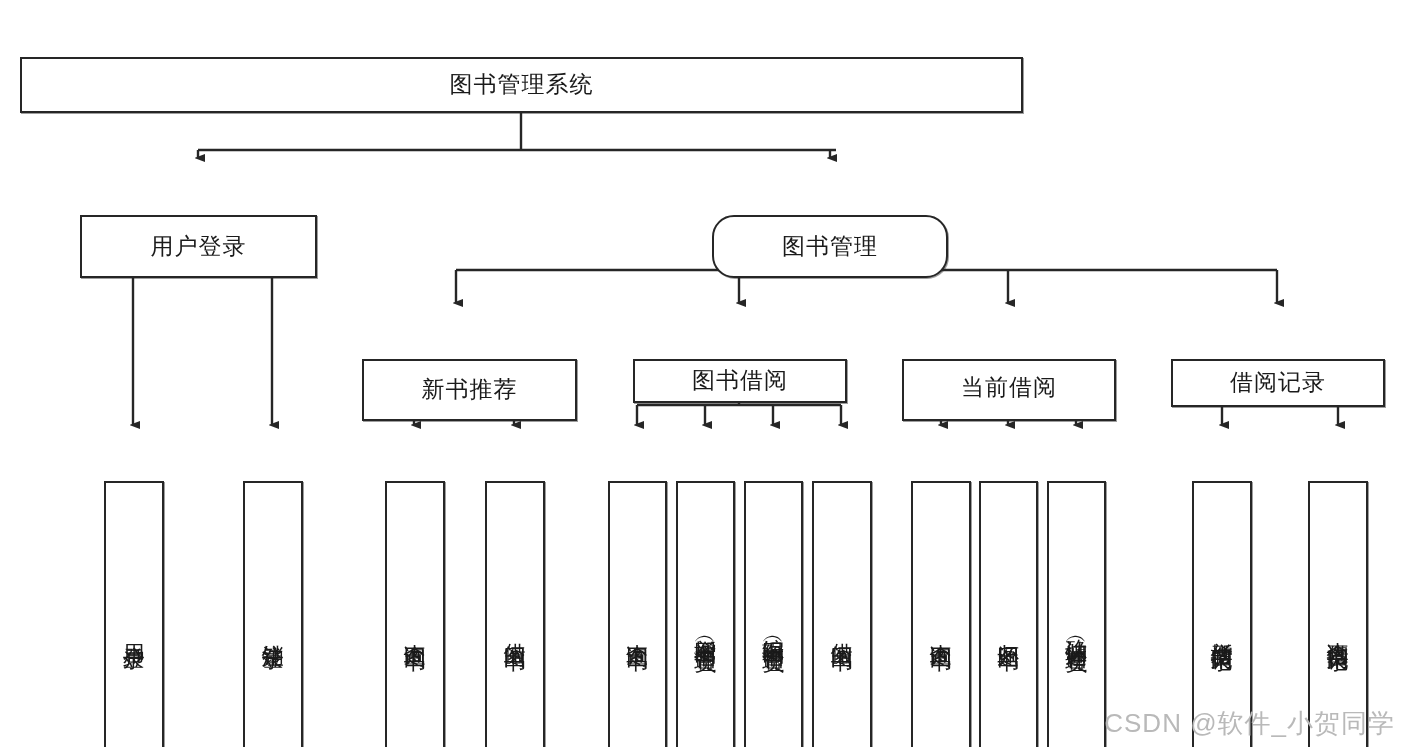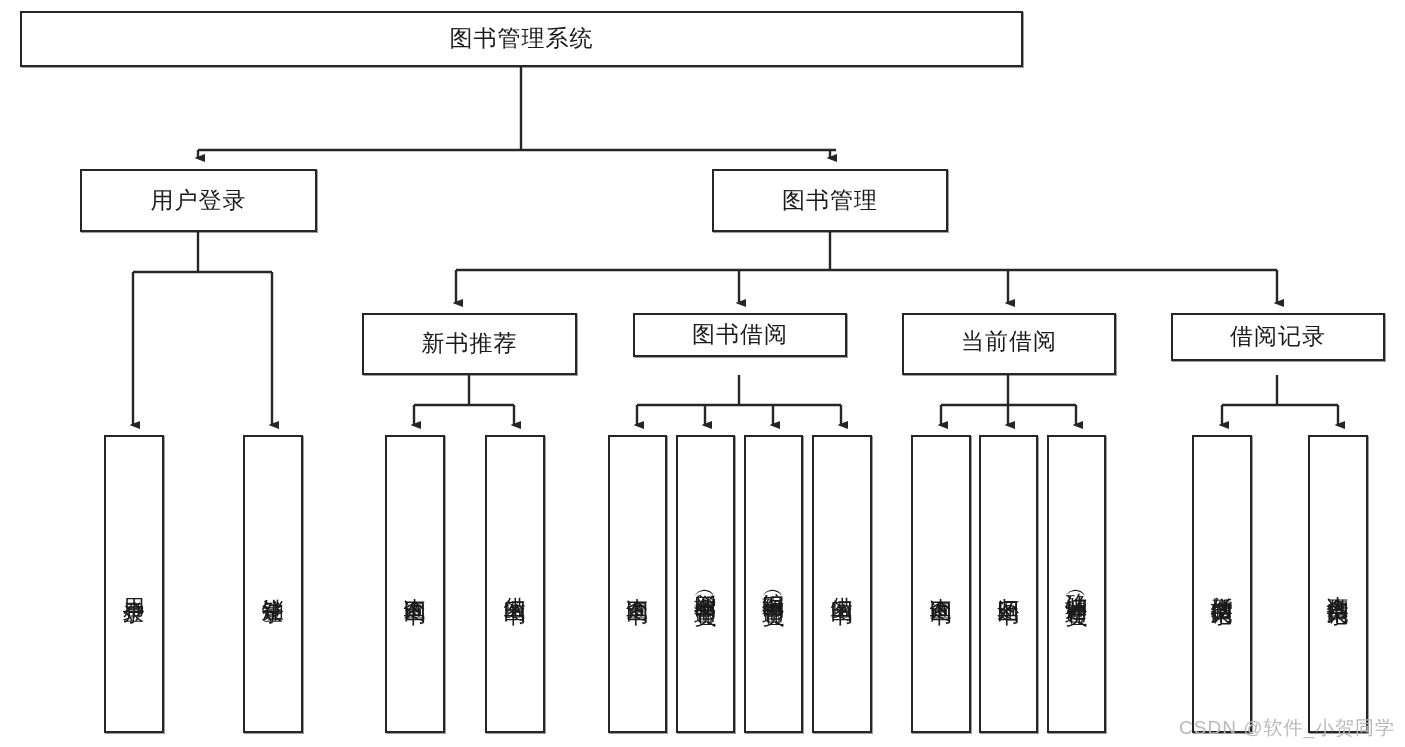--- a/index.html
+++ b/index.html
@@ -27,6 +27,7 @@
     justify-content: center;
     color: #1a1a1a;
     box-shadow: 1px 1px 0 rgba(40,40,40,0.45);
+    margin-top: 46px;
   }
   .node.horiz {
     font-size: 23px;

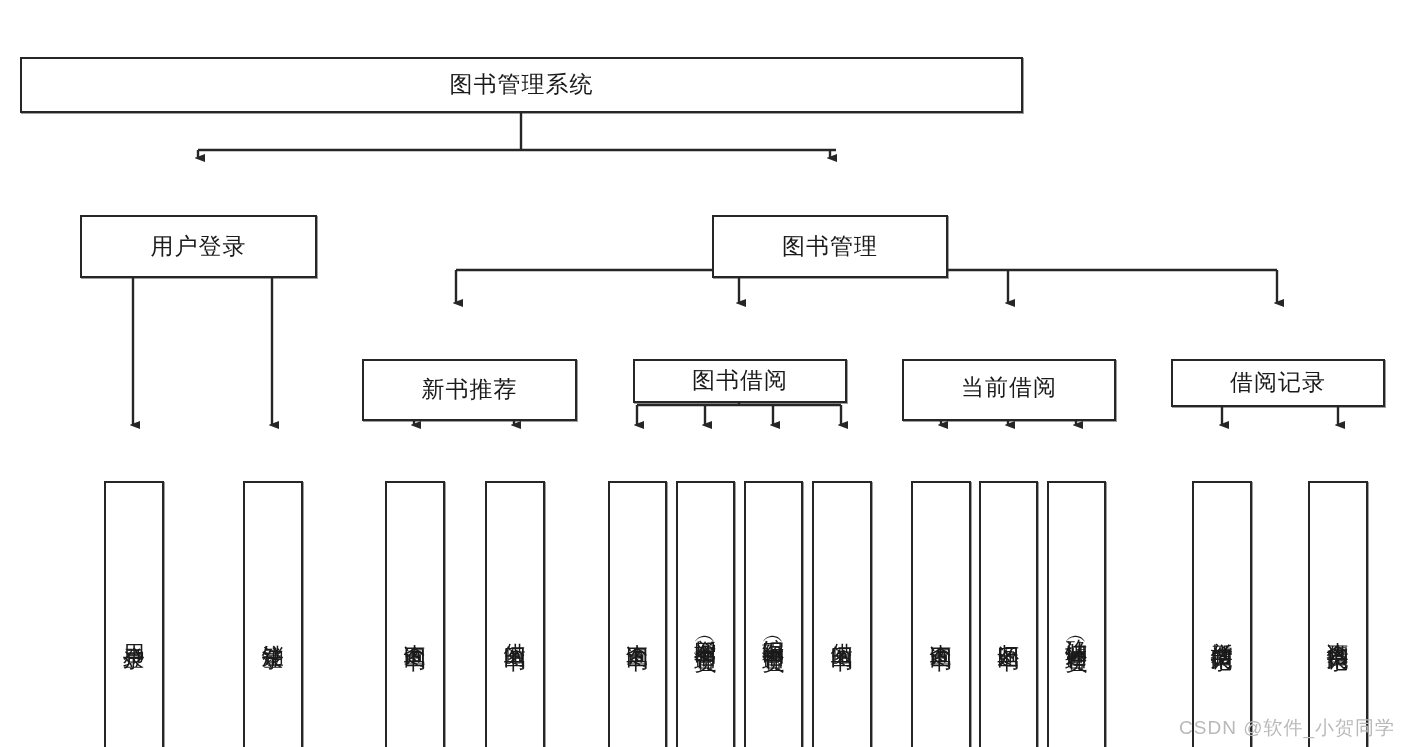--- a/index.html
+++ b/index.html
@@ -129,7 +129,7 @@
   <div class="node horiz" style="left:80px; top:169px; width:237px; height:63px;">
     <span>用户登录</span>
   </div>
-  <div class="node horiz" style="left:712px; top:169px; width:236px; height:63px;">
+  <div class="node horiz" style="left:712px; top:169px; width:236px; height:63px;border-radius:22px;">
     <span>图书管理</span>
   </div>
 

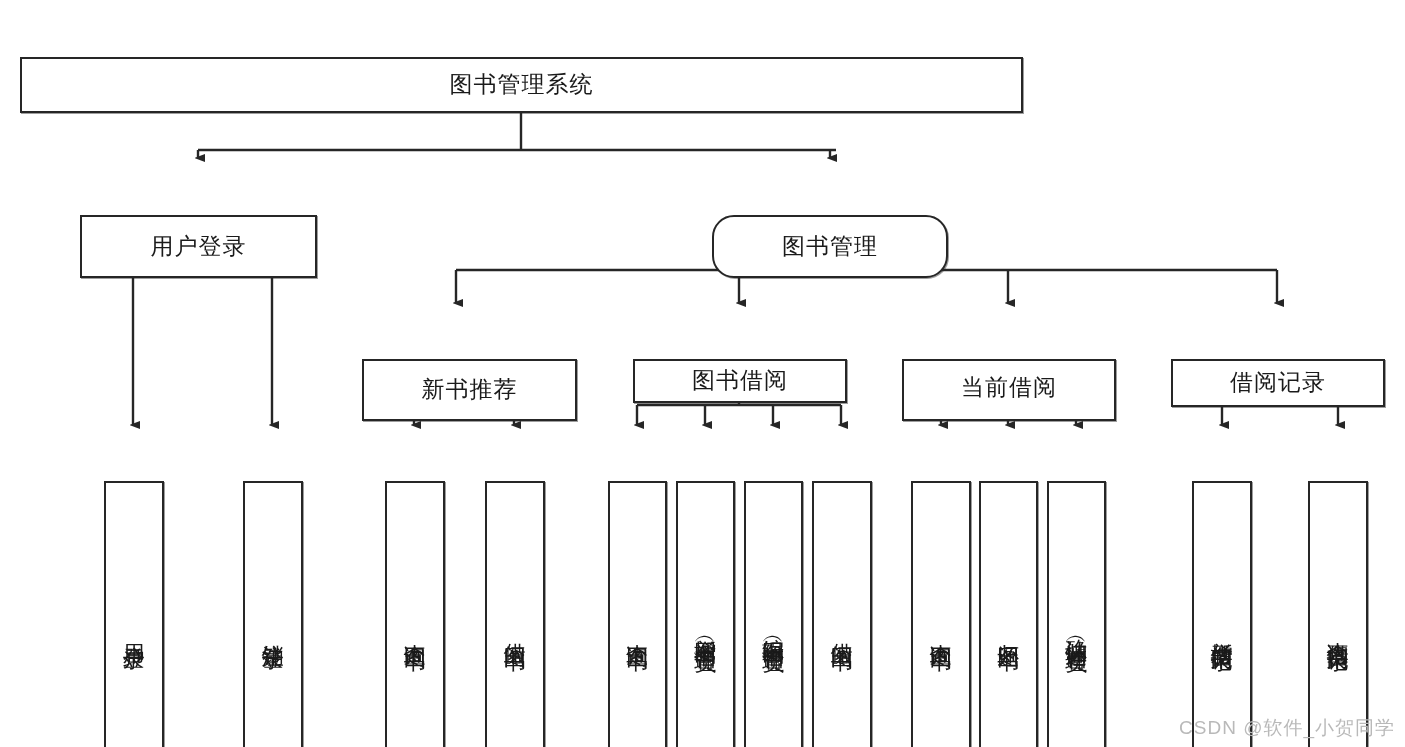--- a/index.html
+++ b/index.html
@@ -60,7 +60,7 @@
     position: absolute;
     right: 10px;
     bottom: 6px;
-    font-size: 19px;
+    font-size: 26px;
     color: #b9b9b9;
     letter-spacing: 1px;
     white-space: nowrap;

